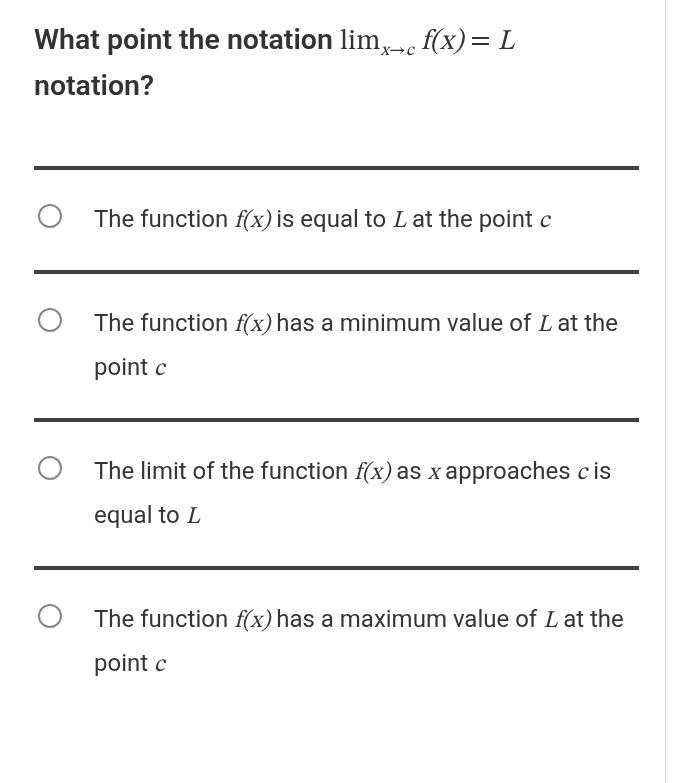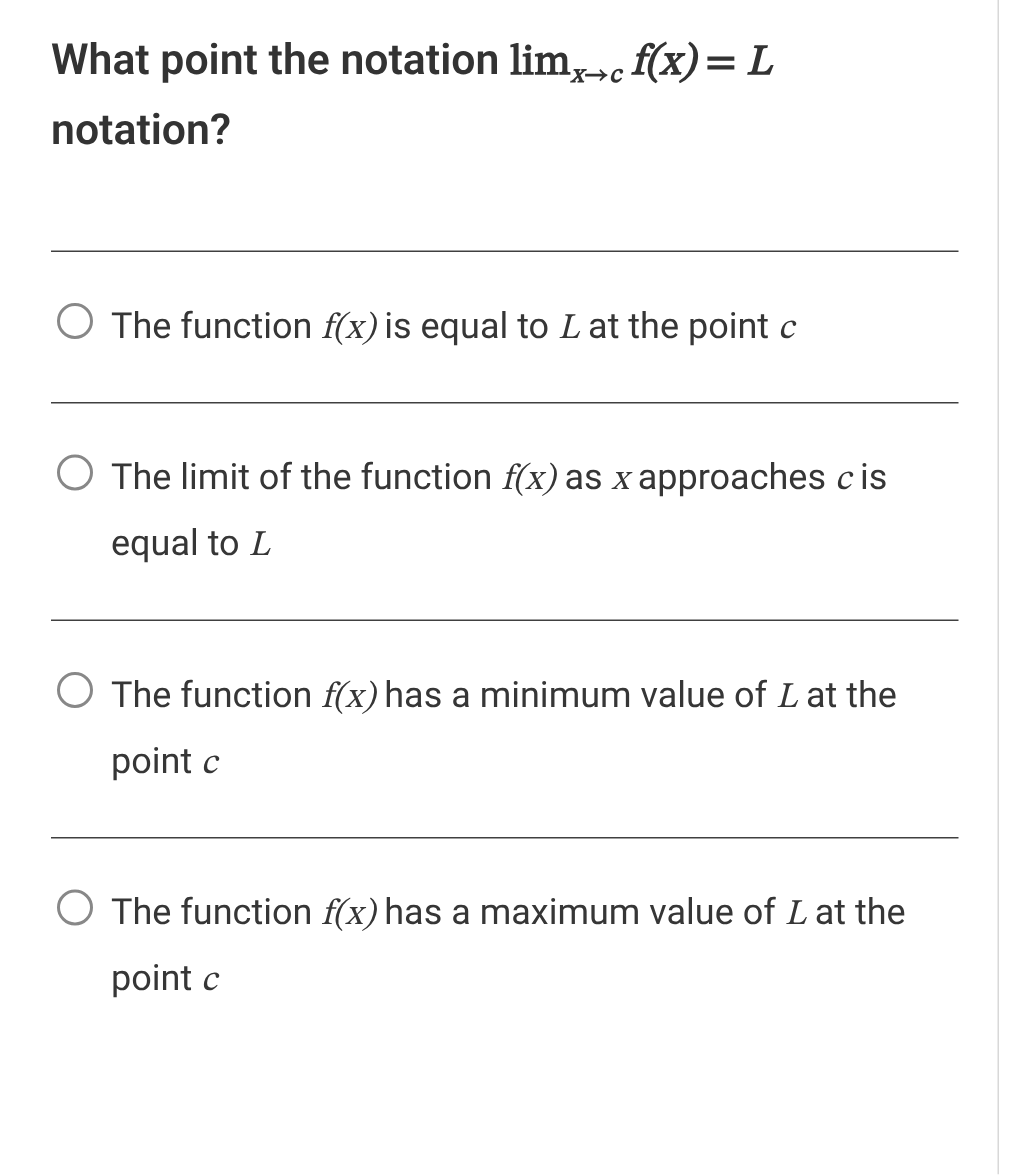--- a/index.html
+++ b/index.html
@@ -29,7 +29,7 @@
     margin-bottom: 58px;
   }
   .question .math {
-    font-weight: 700;
+    font-weight: 400;
   }
   .options { }
   .option {

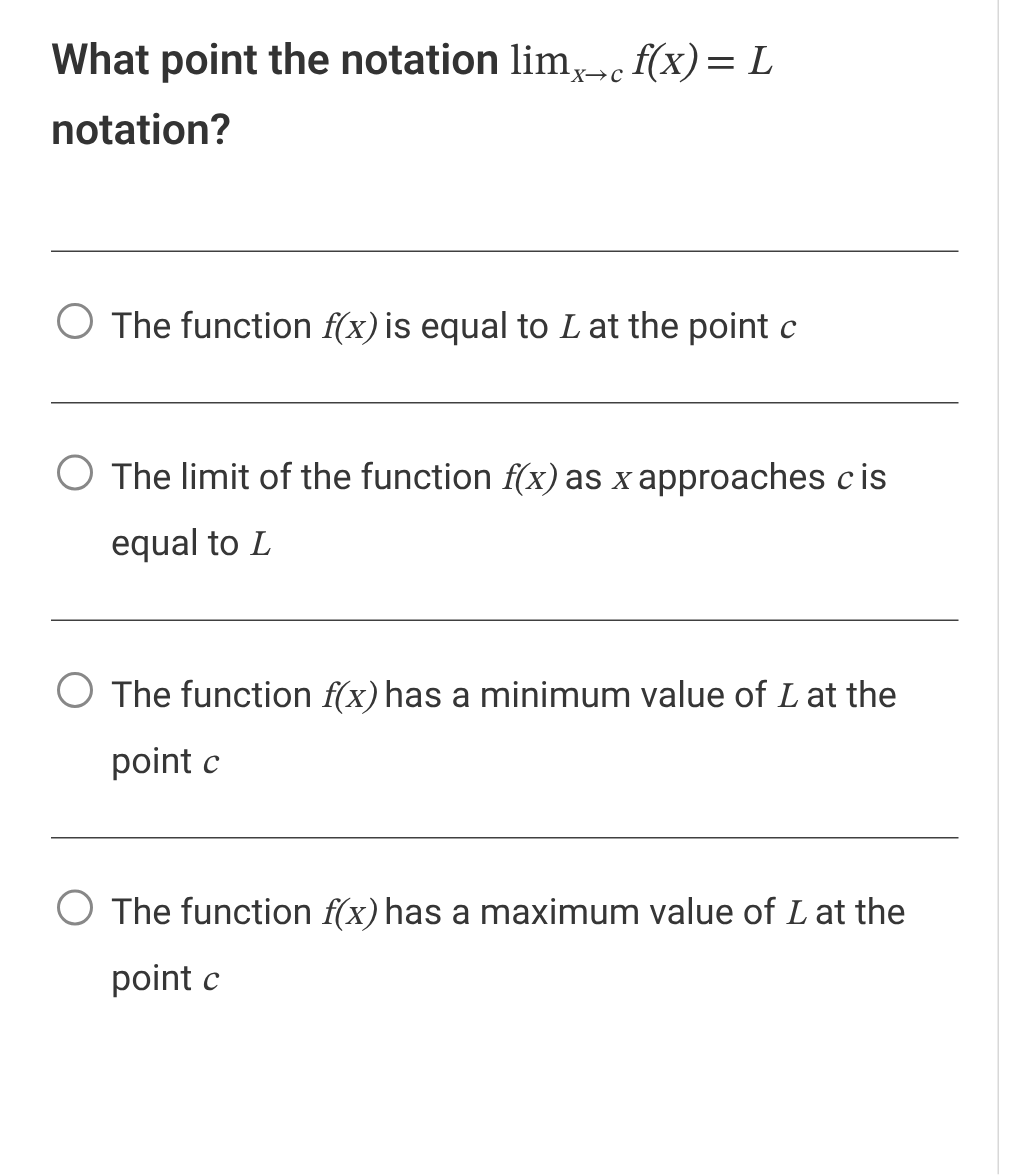--- a/index.html
+++ b/index.html
@@ -35,9 +35,9 @@
   .option {
     display: flex;
     align-items: flex-start;
-    gap: 12px;
+    gap: 32px;
     padding: 28px 0 28px 4px;
-    border-top: 1px solid #404040;
+    border-top: 4px solid #404040;
   }
   .option:last-child { padding-bottom: 20px; justify-content: center; }
   .radio {

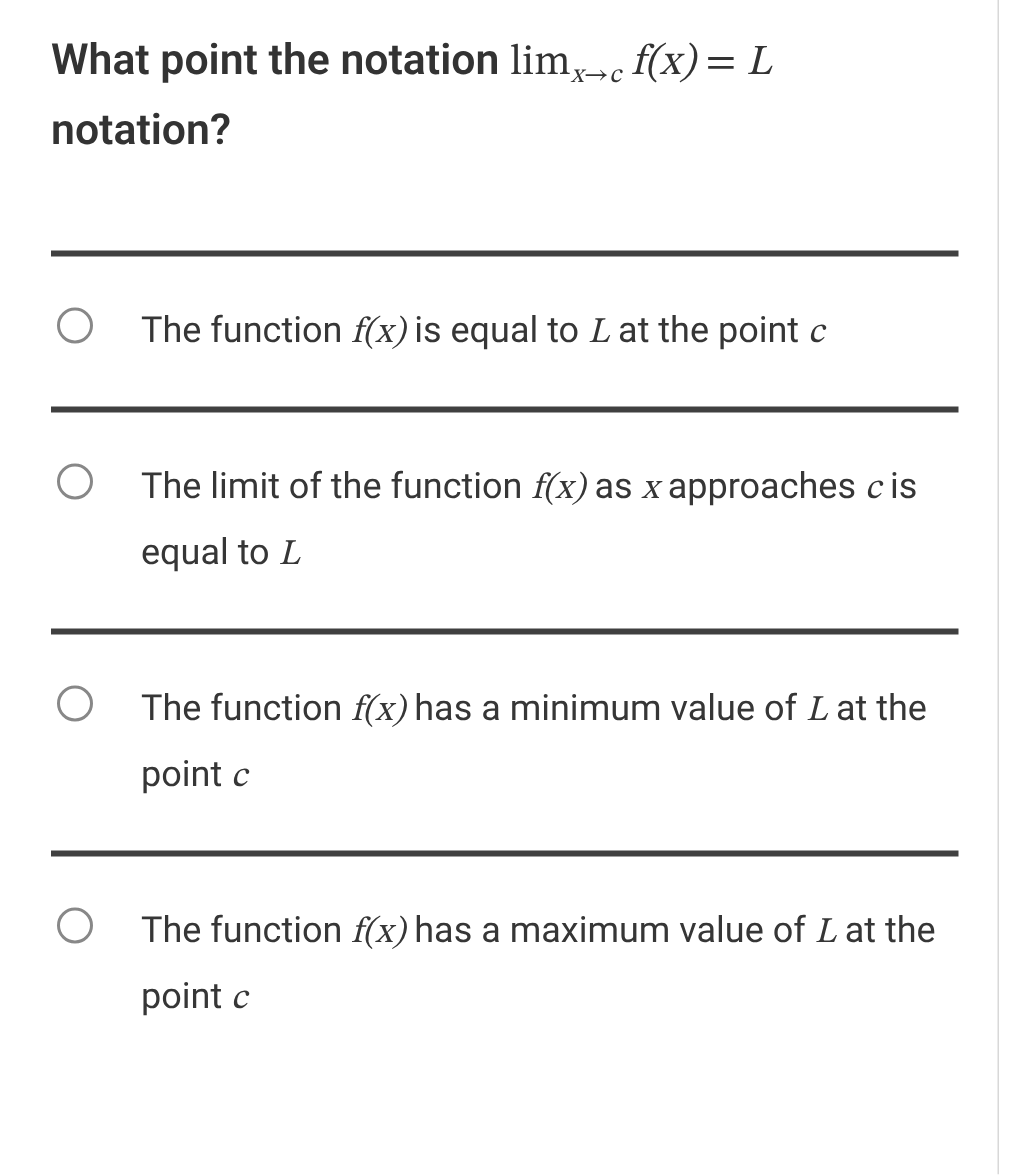--- a/index.html
+++ b/index.html
@@ -84,11 +84,11 @@
       </div>
       <div class="option">
         <div class="radio"></div>
-        <div class="opt-text"><span>The limit of the function </span><span class="math mi">f(x)</span><span> as </span><span class="math mi">x</span><span> approaches </span><span class="math mi">c</span><span> is equal to </span><span class="math mi">L</span></div>
+        <div class="opt-text"><span>The function </span><span class="math mi">f(x)</span><span> has a minimum value of </span><span class="math mi">L</span><span> at the point </span><span class="math mi">c</span></div>
       </div>
       <div class="option">
         <div class="radio"></div>
-        <div class="opt-text"><span>The function </span><span class="math mi">f(x)</span><span> has a minimum value of </span><span class="math mi">L</span><span> at the point </span><span class="math mi">c</span></div>
+        <div class="opt-text"><span>The limit of the function </span><span class="math mi">f(x)</span><span> as </span><span class="math mi">x</span><span> approaches </span><span class="math mi">c</span><span> is equal to </span><span class="math mi">L</span></div>
       </div>
       <div class="option">
         <div class="radio"></div>

